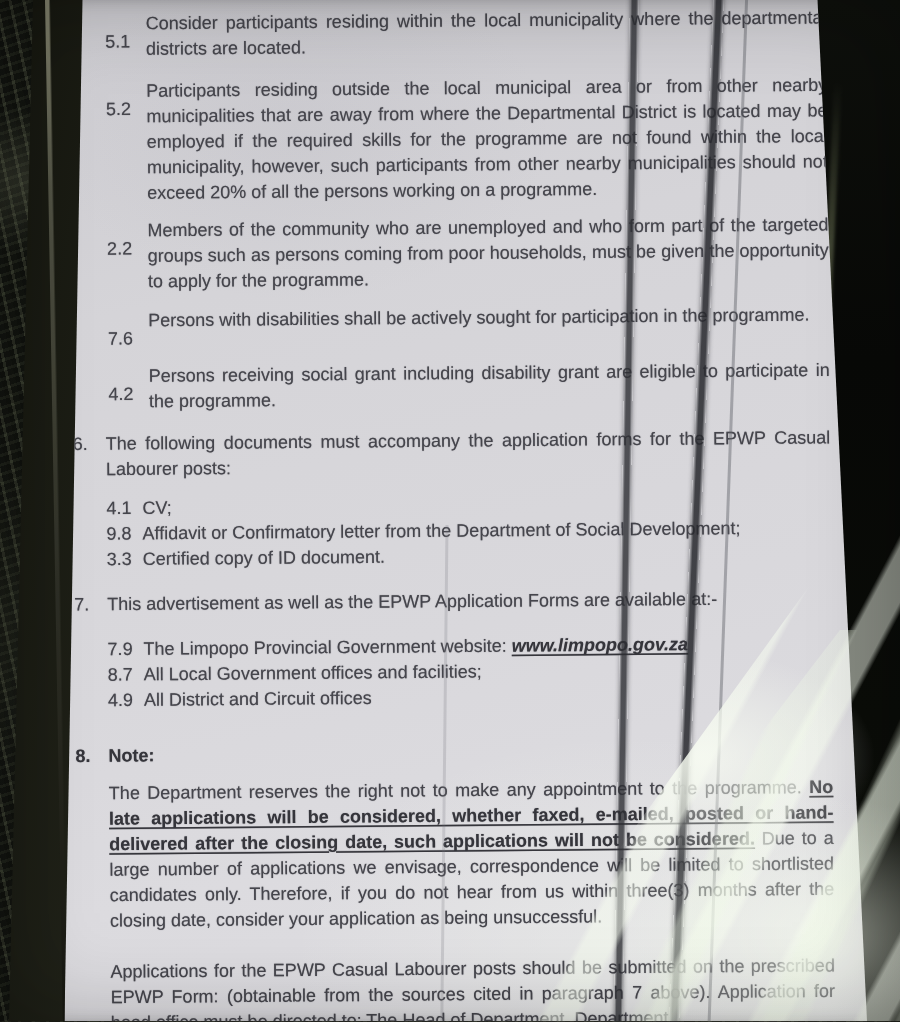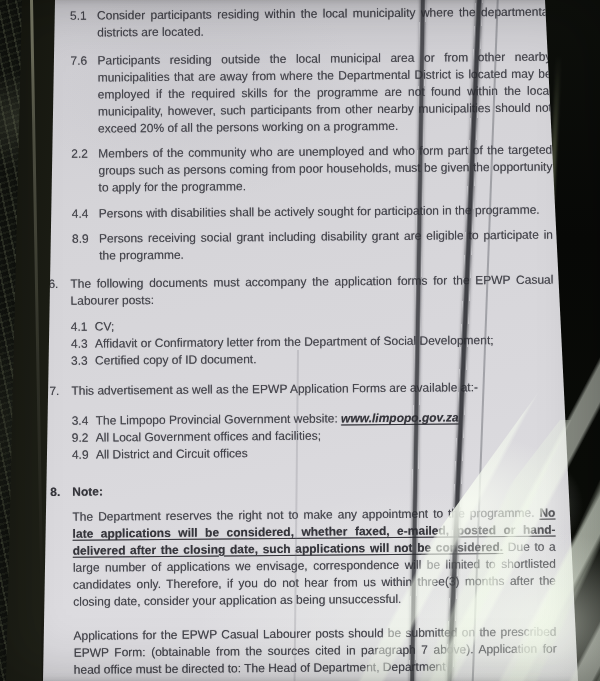--- a/index.html
+++ b/index.html
@@ -58,7 +58,7 @@
   .row{display:flex;align-items:flex-start;}
   .num{flex:none;width:22px;}
   .sub{margin-left:24px;}
-  .sub .num{width:27px;}
+  .sub .num{width:27px;margin-top:12px;}
   .body{flex:1;text-align:justify;}
   .nowrap{white-space:nowrap;text-align:left;}
   .gap8{margin-bottom:8px;} .gap9{margin-bottom:9px;}

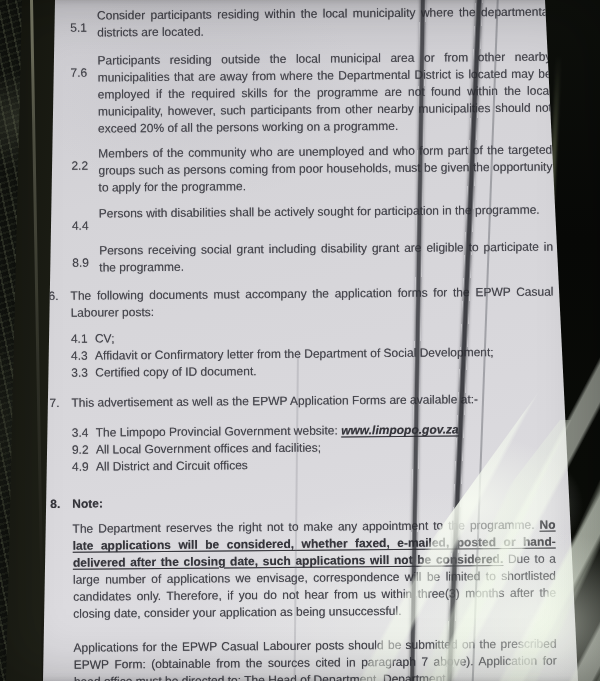--- a/index.html
+++ b/index.html
@@ -124,7 +124,7 @@
       <div class="body">Consider participants residing within the local municipality where the departmental districts are located.</div>
     </div>
     <div class="row sub gap8">
-      <span class="num">7.6</span>
+      <span class="num">5.2</span>
       <div class="body">Participants residing outside the local municipal area or from other nearby municipalities that are away from where the Departmental District is located may be employed if the required skills for the programme are not found within the local municipality, however, such participants from other nearby municipalities should not exceed 20% of all the persons working on a programme.</div>
     </div>
     <div class="row sub gap9">

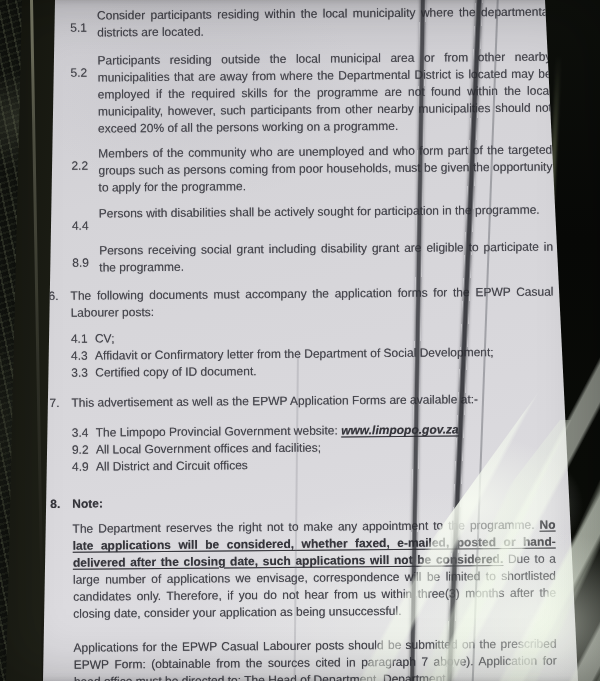--- a/index.html
+++ b/index.html
@@ -132,7 +132,7 @@
       <div class="body">Members of the community who are unemployed and who form part of the targeted groups such as persons coming from poor households, must be given the opportunity to apply for the programme.</div>
     </div>
     <div class="row sub gap8">
-      <span class="num">4.4</span>
+      <span class="num">7.6</span>
       <div class="body nowrap">Persons with disabilities shall be actively sought for participation in the programme.</div>
     </div>
     <div class="row sub gap11">

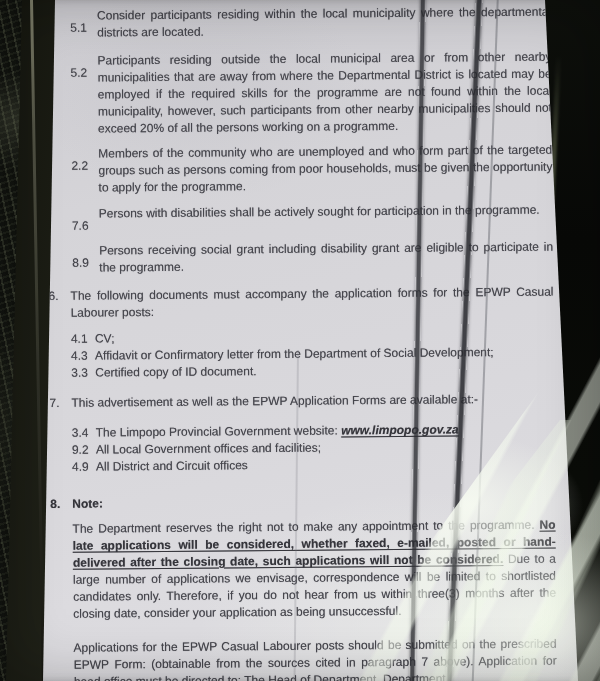--- a/index.html
+++ b/index.html
@@ -136,7 +136,7 @@
       <div class="body nowrap">Persons with disabilities shall be actively sought for participation in the programme.</div>
     </div>
     <div class="row sub gap11">
-      <span class="num">8.9</span>
+      <span class="num">4.2</span>
       <div class="body">Persons receiving social grant including disability grant are eligible to participate in the programme.</div>
     </div>
 

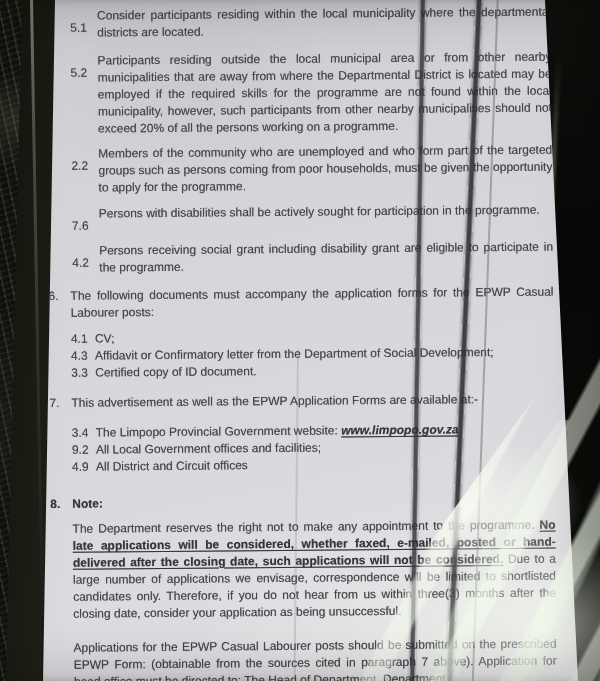--- a/index.html
+++ b/index.html
@@ -149,7 +149,7 @@
           <div class="body">CV;</div>
         </div>
         <div class="row subitem">
-          <span class="num">4.3</span>
+          <span class="num">9.8</span>
           <div class="body">Affidavit or Confirmatory letter from the Department of Social Development;</div>
         </div>
         <div class="row subitem gap13">

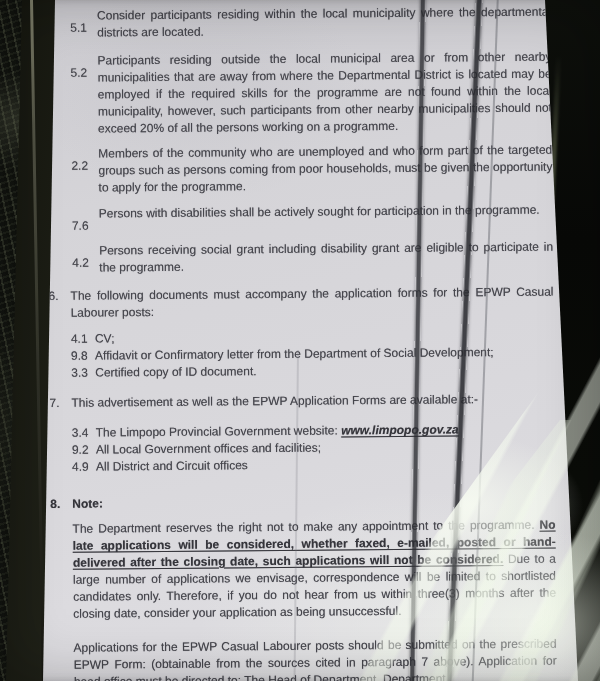--- a/index.html
+++ b/index.html
@@ -164,7 +164,7 @@
       <div class="body">
         <p class="gap13">This advertisement as well as the EPWP Application Forms are available at:-</p>
         <div class="row subitem">
-          <span class="num">3.4</span>
+          <span class="num">7.9</span>
           <div class="body nowrap"><span>The Limpopo Provincial Government website: </span><span class="weblink">www.limpopo.gov.za</span></div>
         </div>
         <div class="row subitem">

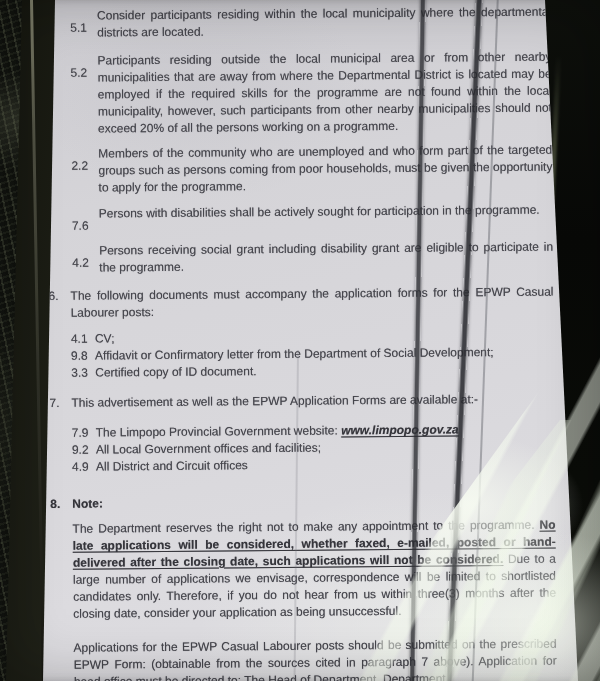--- a/index.html
+++ b/index.html
@@ -168,7 +168,7 @@
           <div class="body nowrap"><span>The Limpopo Provincial Government website: </span><span class="weblink">www.limpopo.gov.za</span></div>
         </div>
         <div class="row subitem">
-          <span class="num">9.2</span>
+          <span class="num">8.7</span>
           <div class="body">All Local Government offices and facilities;</div>
         </div>
         <div class="row subitem gap20">

